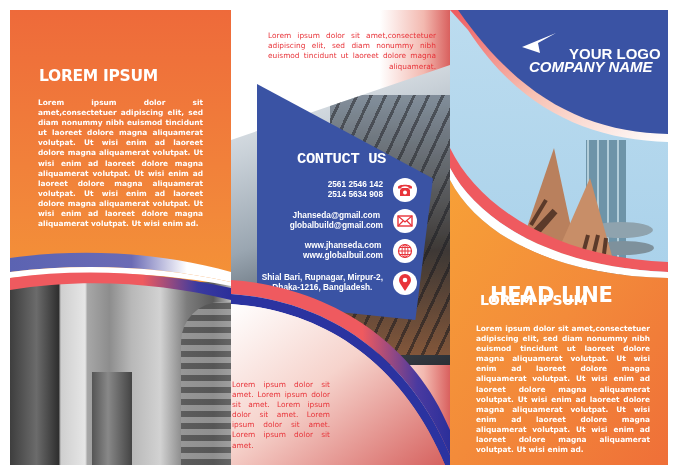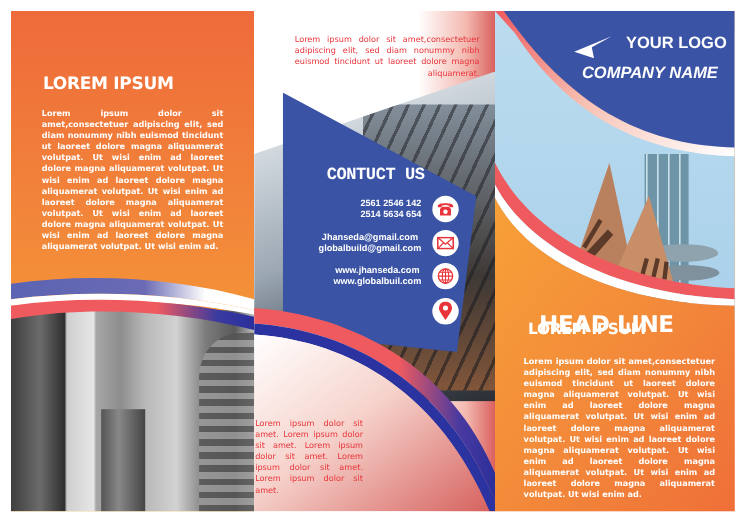--- a/index.html
+++ b/index.html
@@ -44,7 +44,7 @@
   .right-sky { position:absolute; left:0; top:0; width:218px; height:280px; background:linear-gradient(180deg,#bcdcef 0%,#a9d1ea 100%); }
   .right-building { position:absolute; left:56px; top:130px; width:150px; height:140px; }
   .right-top-blue { position:absolute; left:0; top:0; width:218px; height:140px; }
-  .logo-text { position:absolute; left:119px; top:21px; color:#fff; font-family:"Liberation Sans", sans-serif; font-weight:bold; font-size:15px;text-align:right; }
+  .logo-text { position:absolute; left:119px; top:35px; color:#fff; font-family:"Liberation Sans", sans-serif; font-weight:bold; font-size:15px;text-align:right; }
   .company-text { position:absolute; left:79px; top:48px; color:#fff; font-family:"Liberation Sans", sans-serif; font-weight:bold; font-size:15px;font-style:italic; }
   .logo-mark { position:absolute; left:70px; top:21px; width:40px; height:22px; }
   .right-orange { position:absolute; left:0; top:0; width:218px; height:455px; }

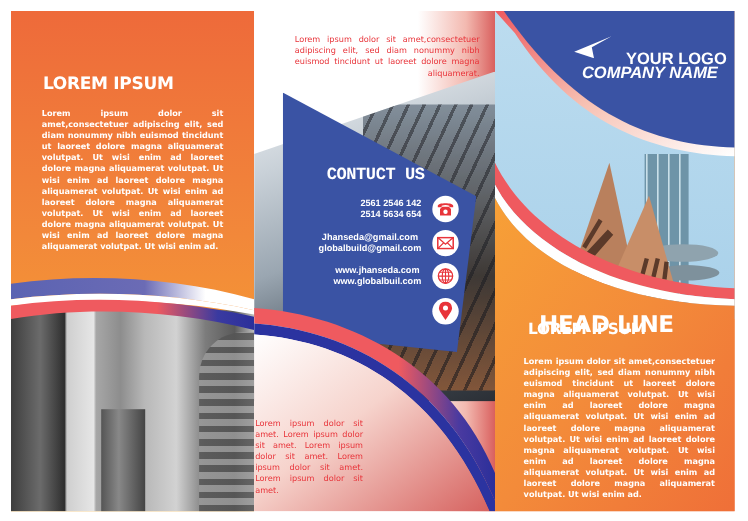--- a/index.html
+++ b/index.html
@@ -97,7 +97,7 @@
     <div class="contact-row" style="top:168px;">
       <div class="txt">
         <div>2561 2546 142</div>
-        <div>2514 5634 654</div>
+        <div>2514 5634 908</div>
       </div>
       <div class="ic">
         <svg width="16" height="14" viewBox="0 0 16 14">

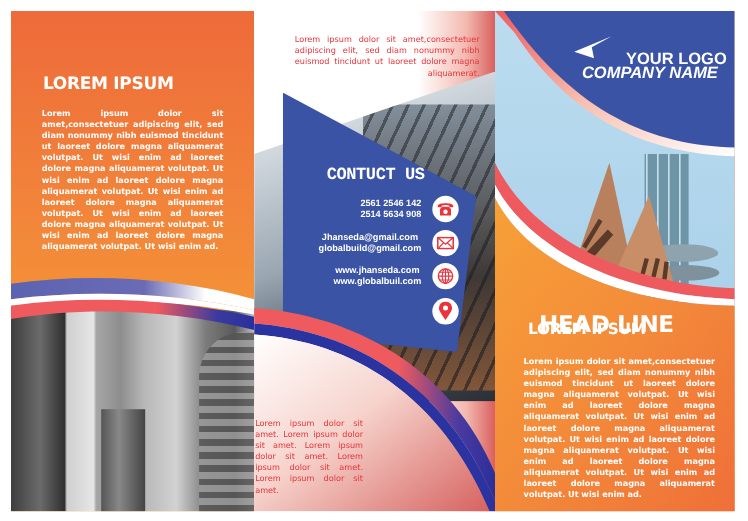--- a/index.html
+++ b/index.html
@@ -136,6 +136,10 @@
     </div>
 
     <div class="contact-row" style="top:261px;">
+      <div class="txt">
+        <div>Shial Bari, Rupnagar, Mirpur-2,</div>
+        <div>Dhaka-1216, Bangladesh.</div>
+      </div>
       <div class="ic">
         <svg width="14" height="18" viewBox="0 0 14 18">
             <path d="M7,17 C3,11 1,8.5 1,6 A6,6 0 0 1 13,6 C13,8.5 11,11 7,17 Z" fill="#e8343a"></path>

